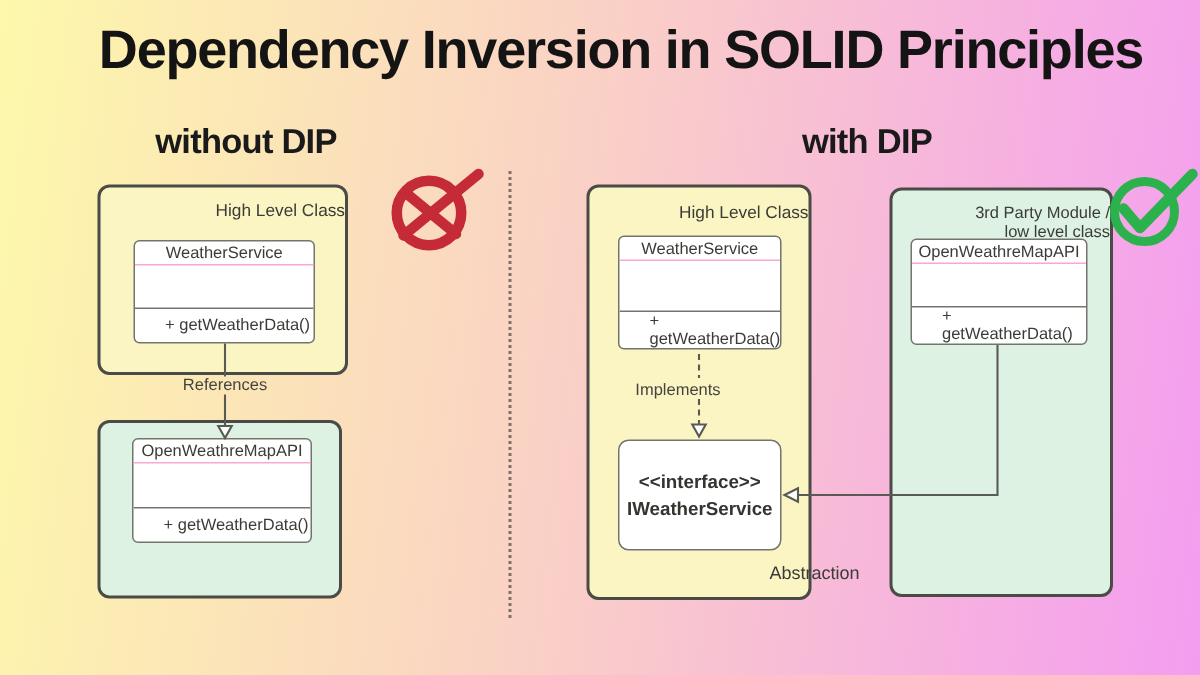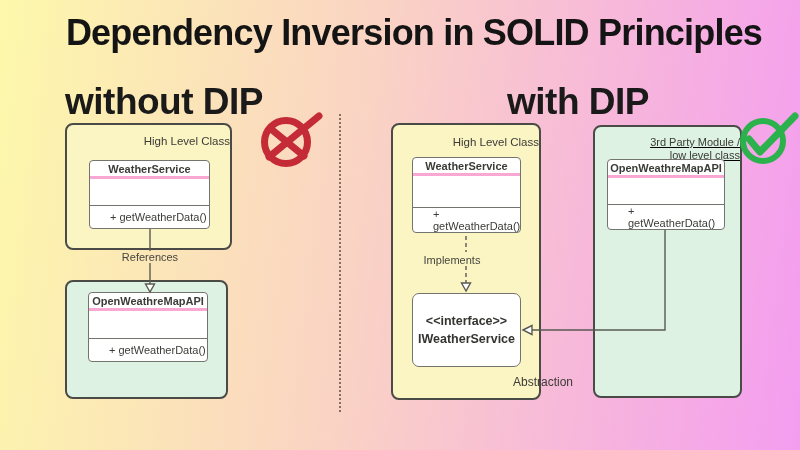--- a/index.html
+++ b/index.html
@@ -15,7 +15,7 @@
   }
   .panel-heading{
     top:81px;width:200px;text-align:center;
-    font-size:37px;font-weight:bold;color:#1a1a1a;letter-spacing:-0.5px;
+    font-size:23px;font-weight:bold;color:#1a1a1a;letter-spacing:-0.5px;
   }
   .outer-box{
     border:2px solid #4a4a46;border-radius:8px;box-sizing:border-box;

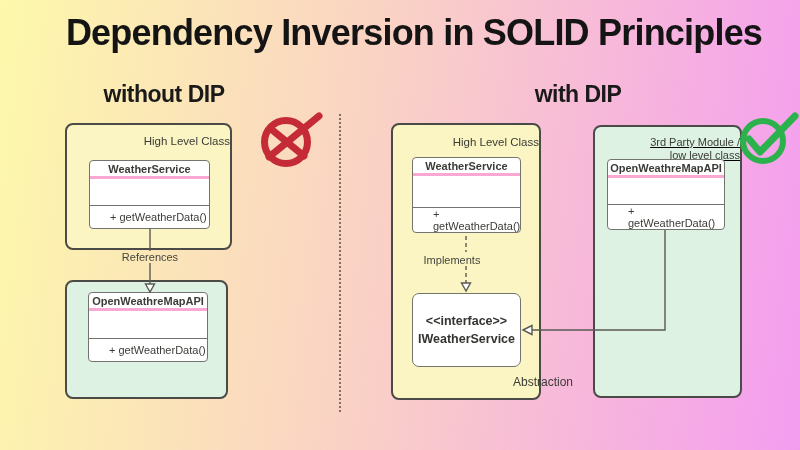--- a/index.html
+++ b/index.html
@@ -21,7 +21,7 @@
     border:2px solid #4a4a46;border-radius:8px;box-sizing:border-box;
   }
   .outer-box.yellow{background:#fbf5c3;}
-  .outer-box.green{background:#ddf2e3;text-decoration:underline;}
+  .outer-box.green{background:#ddf2e3;}
   .box-label{
     font-size:11.5px;color:#3b3b37;text-align:right;line-height:1.2;padding-left:32px;
   }

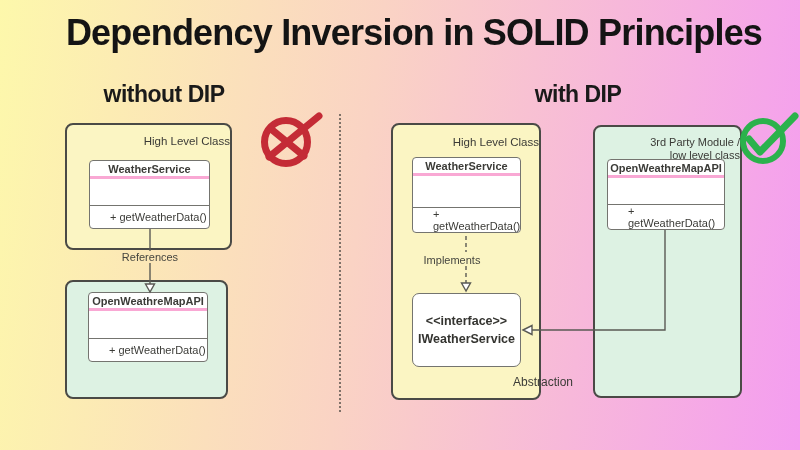--- a/index.html
+++ b/index.html
@@ -30,8 +30,8 @@
     box-sizing:border-box;display:flex;flex-direction:column;overflow:hidden;
   }
   .uml-title{
-    flex:0 0 auto;border-bottom:3px solid #f9a8d4;text-align:center;
-    font-size:11px;color:#3b3b37;padding:2px 2px 1px 2px;font-weight:bold;
+    flex:0 0 auto;border-bottom:1px solid #f9a8d4;text-align:center;
+    font-size:11px;color:#3b3b37;padding:2px 2px 1px 2px;
   }
   .uml-mid{flex:1 1 auto;}
   .uml-method{

